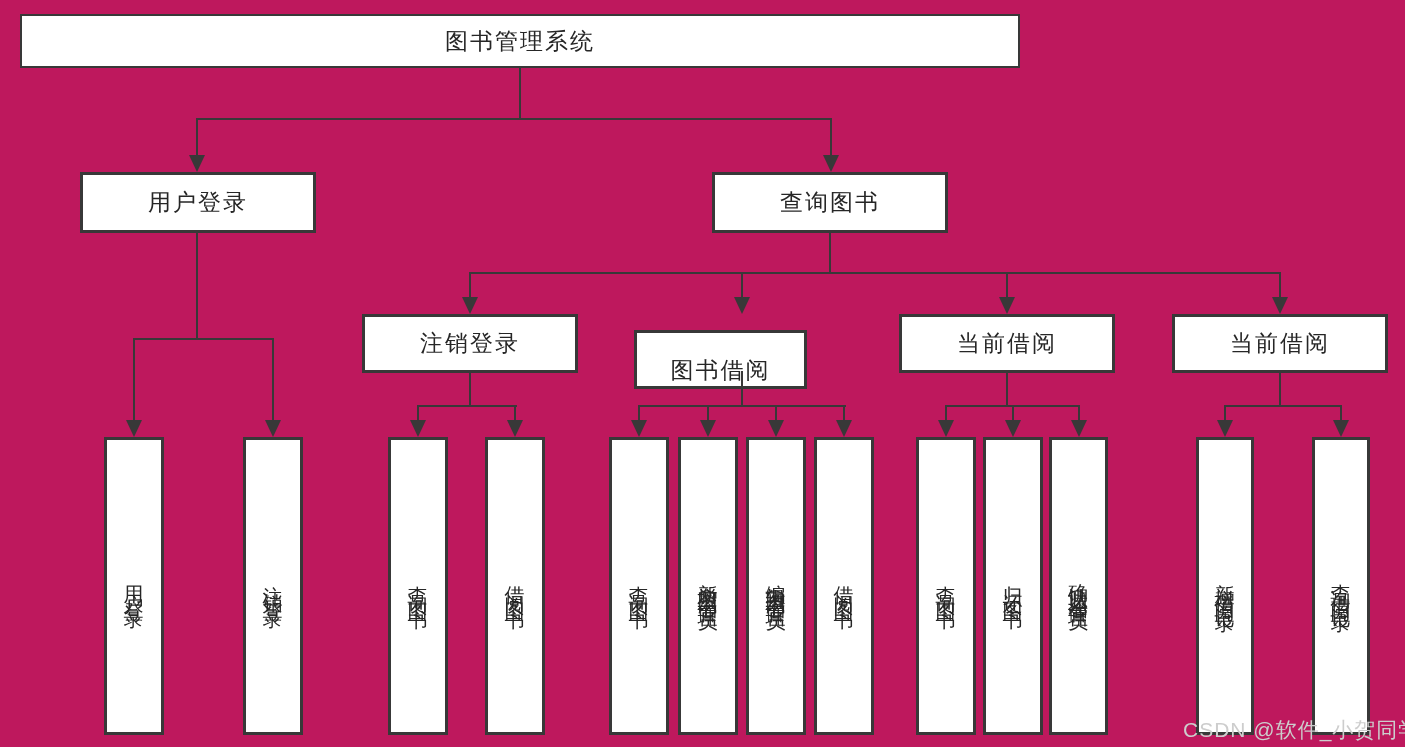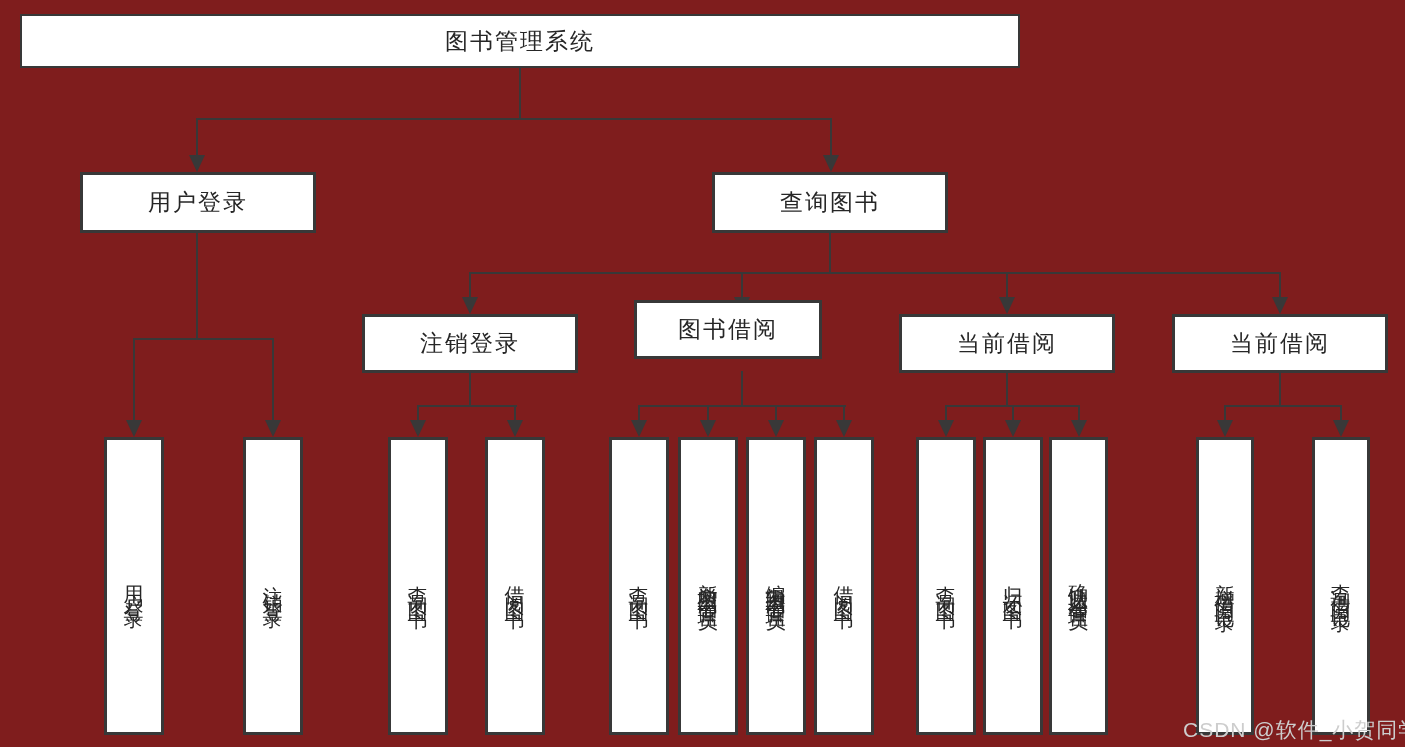--- a/index.html
+++ b/index.html
@@ -4,7 +4,7 @@
 <style>
   html,body{margin:0;padding:0;background:#ffffff;}
   .stage{
-    position:relative;width:1405px;height:747px;background:#7f1d1d;
+    position:relative;width:1405px;height:747px;background:#be185d;
     font-family:"Liberation Sans",sans-serif;overflow:hidden;
   }
   .box{

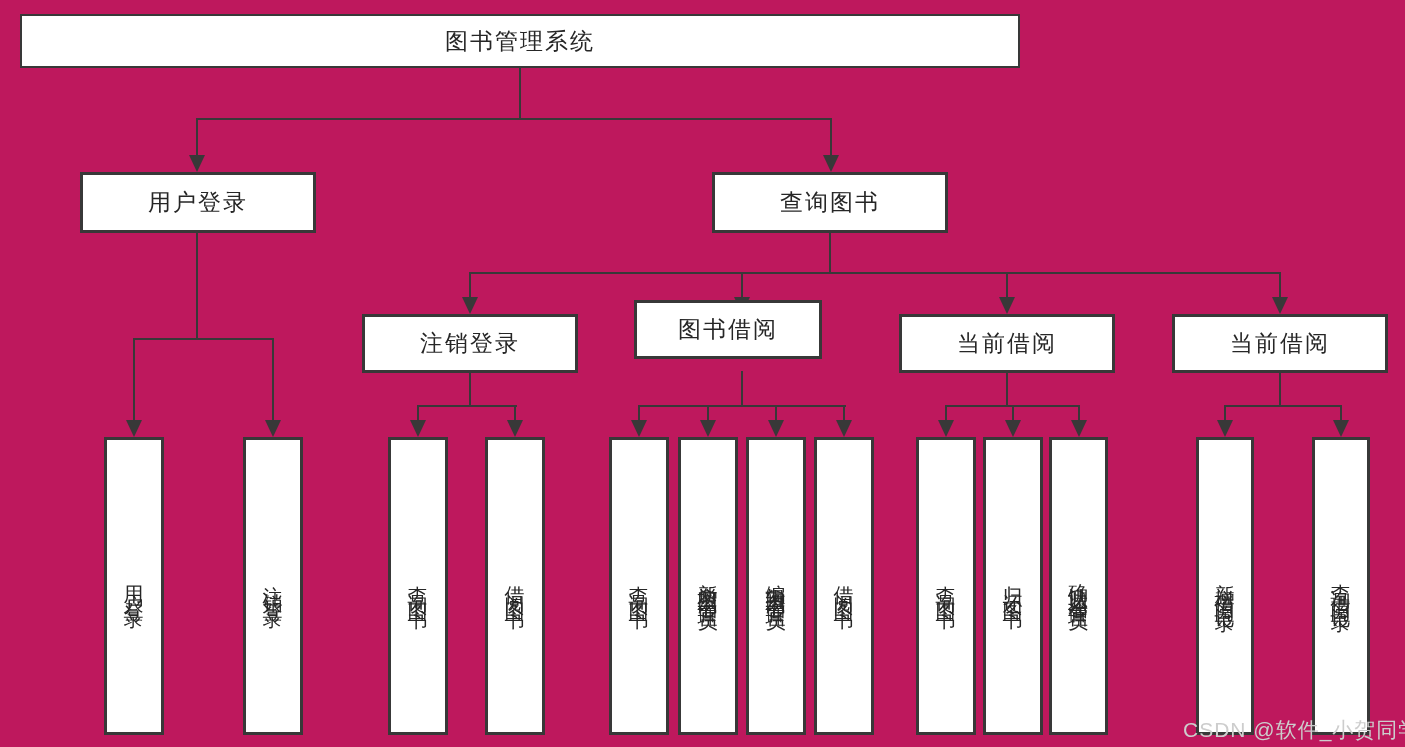--- a/index.html
+++ b/index.html
@@ -68,7 +68,7 @@
   <div class="box hbox" style="left:362px;top:314px;width:216px;height:59px;">
     <span>注销登录</span>
   </div>
-  <div class="box hbox" style="left:634px;top:300px;width:188px;height:59px;">
+  <div class="box hbox" style="left:634px;top:330px;width:173px;height:59px;align-items:flex-end;">
     <span>图书借阅</span>
   </div>
   <div class="box hbox" style="left:899px;top:314px;width:216px;height:59px;">

